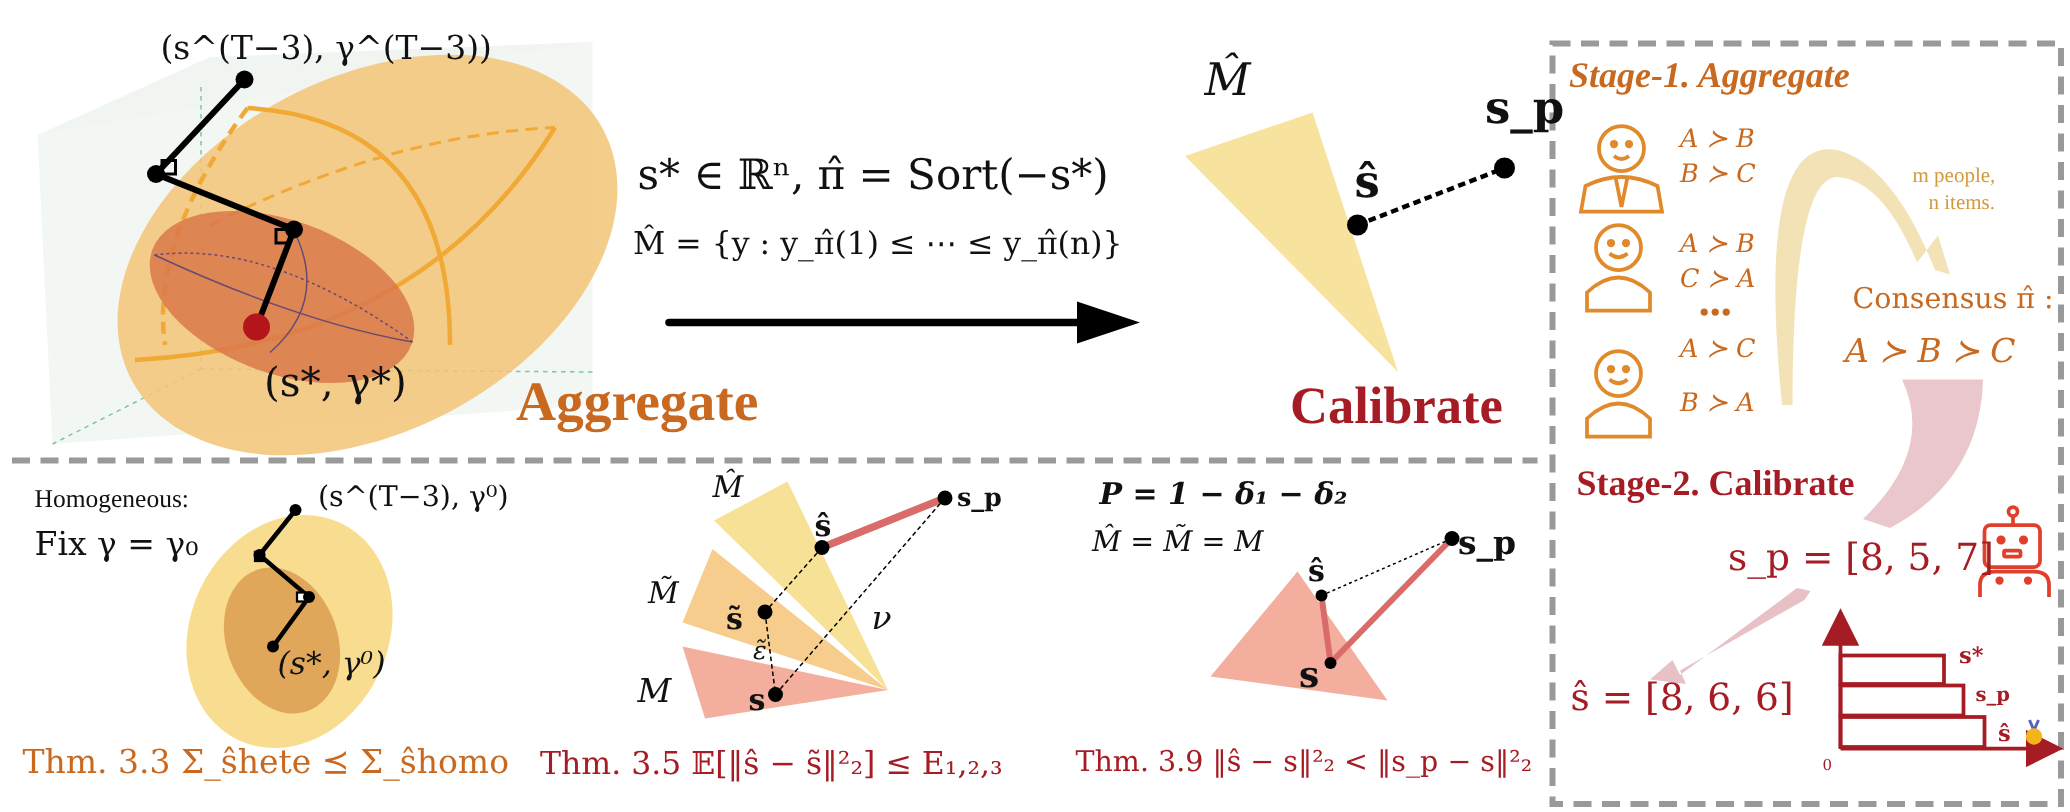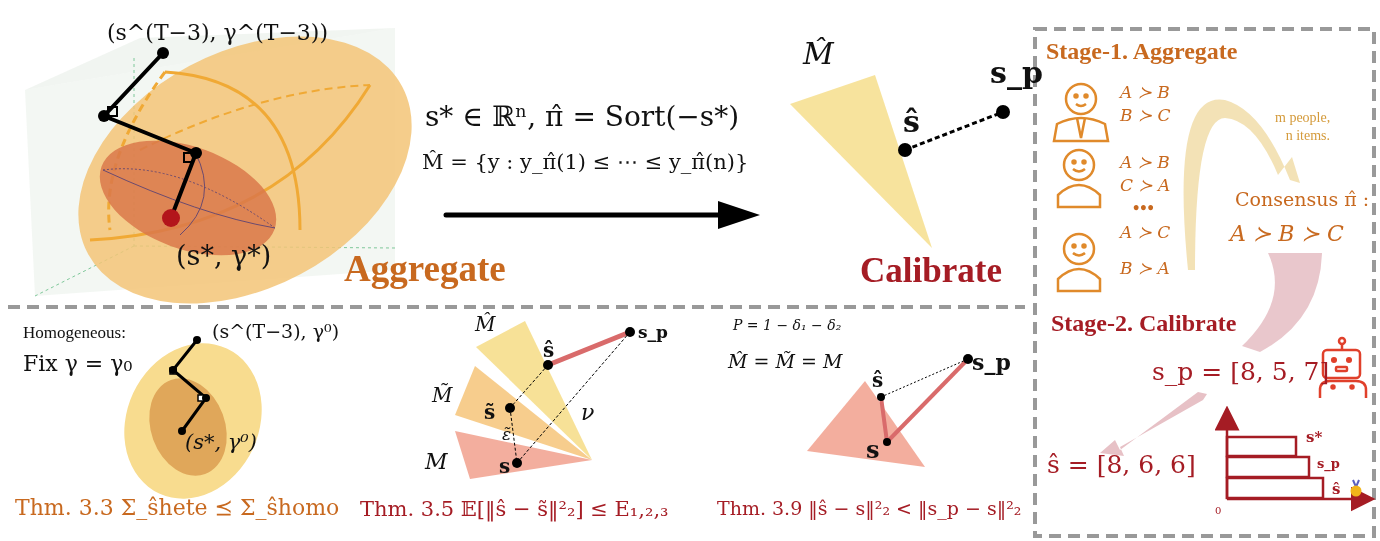--- a/index.html
+++ b/index.html
@@ -186,7 +186,7 @@
 <div class="abs math" style="left:972px; top:349px; font-size:22px; font-weight:bold;">s_p</div>
 <div class="abs math darkred" style="left:717px; top:497px; font-size:19px;">Thm. 3.9 ‖ŝ − s‖²₂ &lt; ‖s_p − s‖²₂</div>
 
-<div class="abs bold-title orange" style="left:1046px; top:38px; font-size:24px;">Stage-1. Aggregate</div>
+<div class="abs bold-title orange" style="left:1046px; top:38px; font-size:24px;font-style:italic;">Stage-1. Aggregate</div>
 <div class="abs math orange" style="left:1120px; top:82px; font-size:17px; font-style:italic;">A ≻ B</div>
 <div class="abs math orange" style="left:1120px; top:105px; font-size:17px; font-style:italic;">B ≻ C</div>
 <div class="abs math orange" style="left:1120px; top:152px; font-size:17px; font-style:italic;">A ≻ B</div>

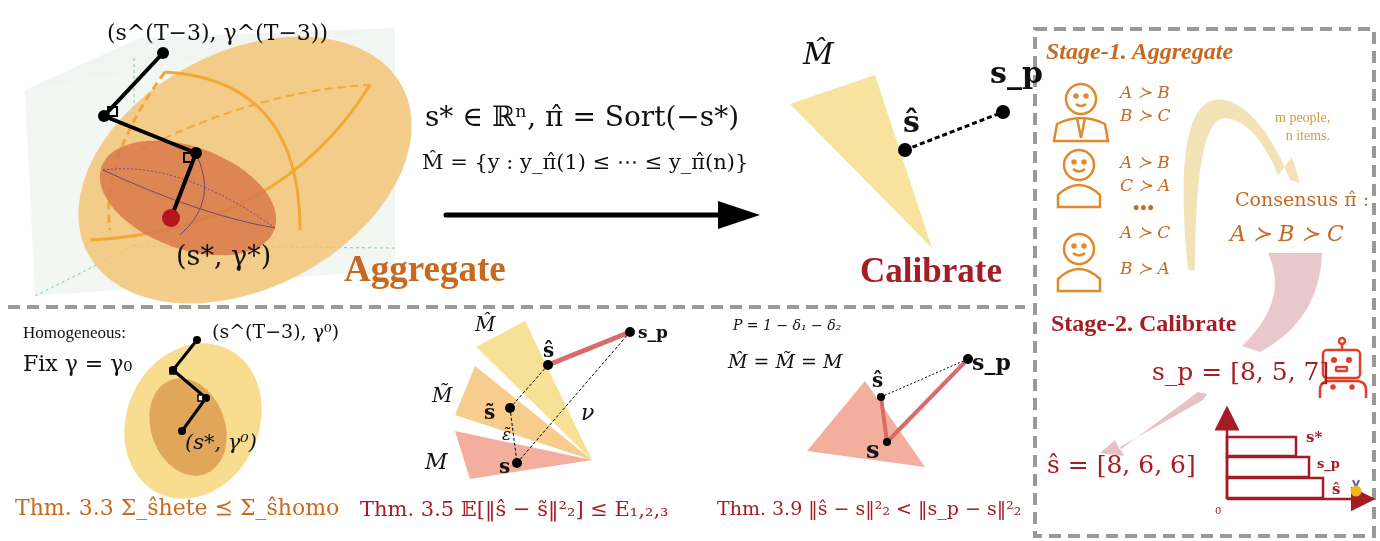--- a/index.html
+++ b/index.html
@@ -179,7 +179,7 @@
 <div class="abs math" style="left:502px; top:424px; font-size:17px; font-style:italic;">ε̃</div>
 <div class="abs math darkred" style="left:360px; top:497px; font-size:21px;">Thm. 3.5  𝔼[‖ŝ − s̃‖²₂] ≤ E₁,₂,₃</div>
 
-<div class="abs math" style="left:733px; top:317px; font-size:14px; font-style:italic;">P = 1 − δ₁ − δ₂</div>
+<div class="abs math" style="left:733px; top:317px; font-size:20px; font-style:italic;font-weight:bold;">P = 1 − δ₁ − δ₂</div>
 <div class="abs math" style="left:728px; top:350px; font-size:19px; font-style:italic;text-align:center;">M̂ = M̃ = M</div>
 <div class="abs math" style="left:872px; top:368px; font-size:20px; font-weight:bold;">ŝ</div>
 <div class="abs math" style="left:866px; top:435px; font-size:24px; font-weight:bold;">s</div>

